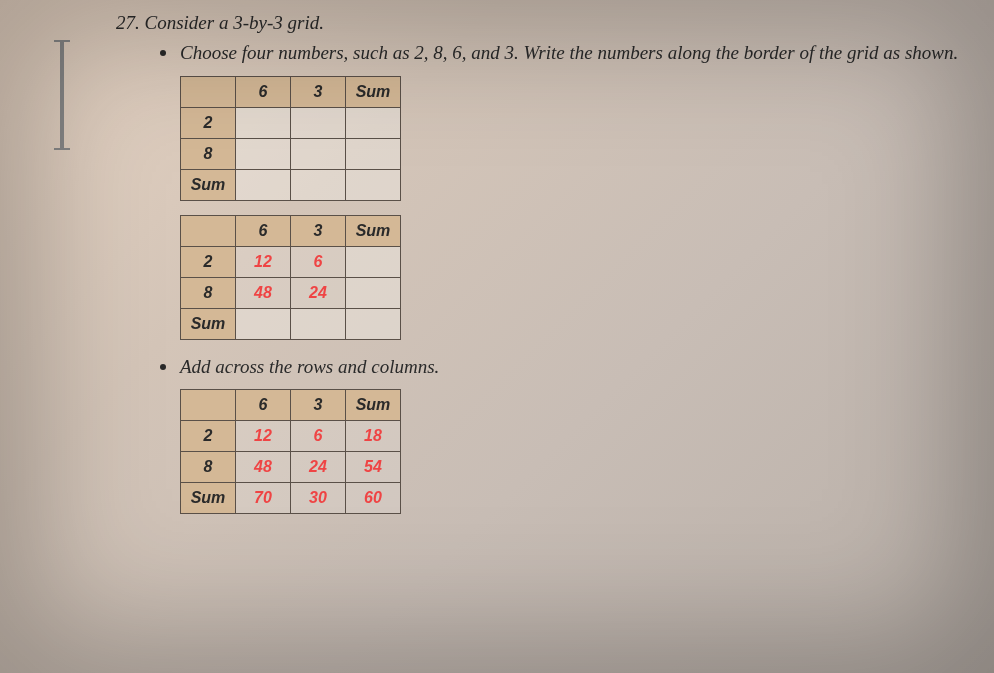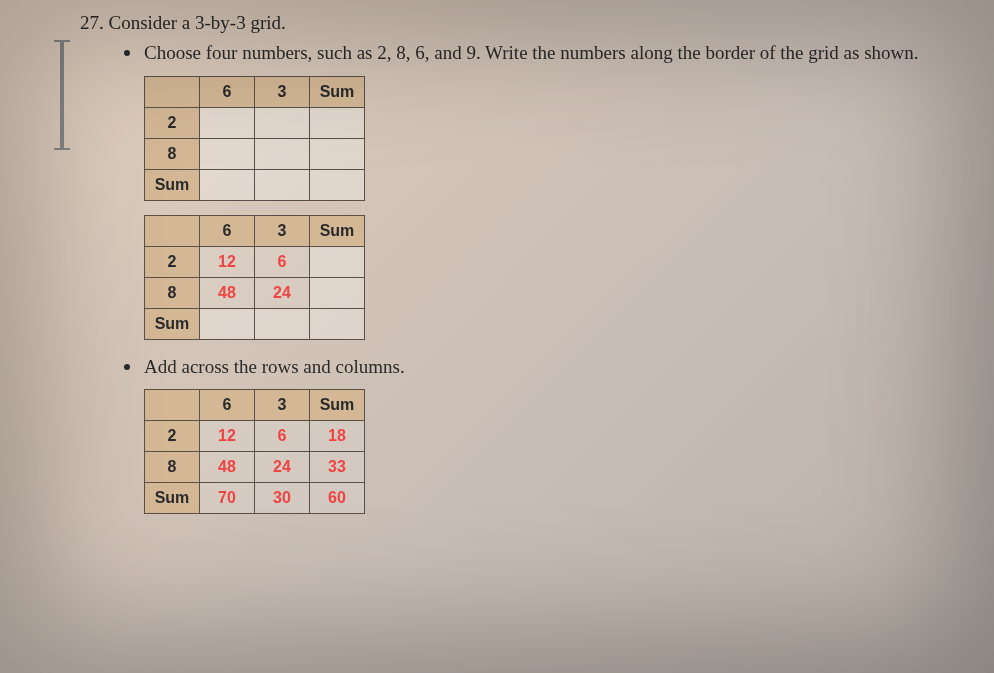--- a/index.html
+++ b/index.html
@@ -13,8 +13,9 @@
     position: relative;
   }
   .page {
-    padding: 12px 30px 0 80px;
+    padding: 12px 30px 0 116px;
     color: #2a2a2a;
+    font-style: italic;
   }
   .q-line {
     font-size: 19px;

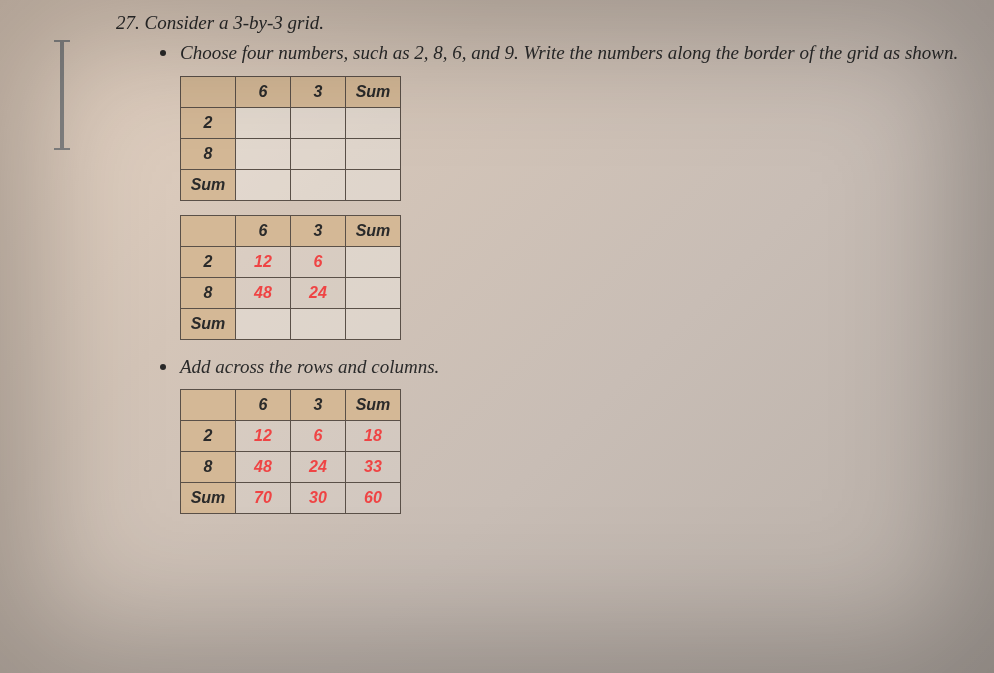--- a/index.html
+++ b/index.html
@@ -117,7 +117,7 @@
   <div class="bullet-block">
     <div class="bullet-line">
       <span class="bullet-dot"></span>
-      <span class="bullet-text">Choose four numbers, such as 2, 8, 6, and 9. Write the numbers along the border of the grid as shown.</span>
+      <span class="bullet-text">Choose four numbers, such as 2, 8, 6, and 3. Write the numbers along the border of the grid as shown.</span>
     </div>
   </div>
 

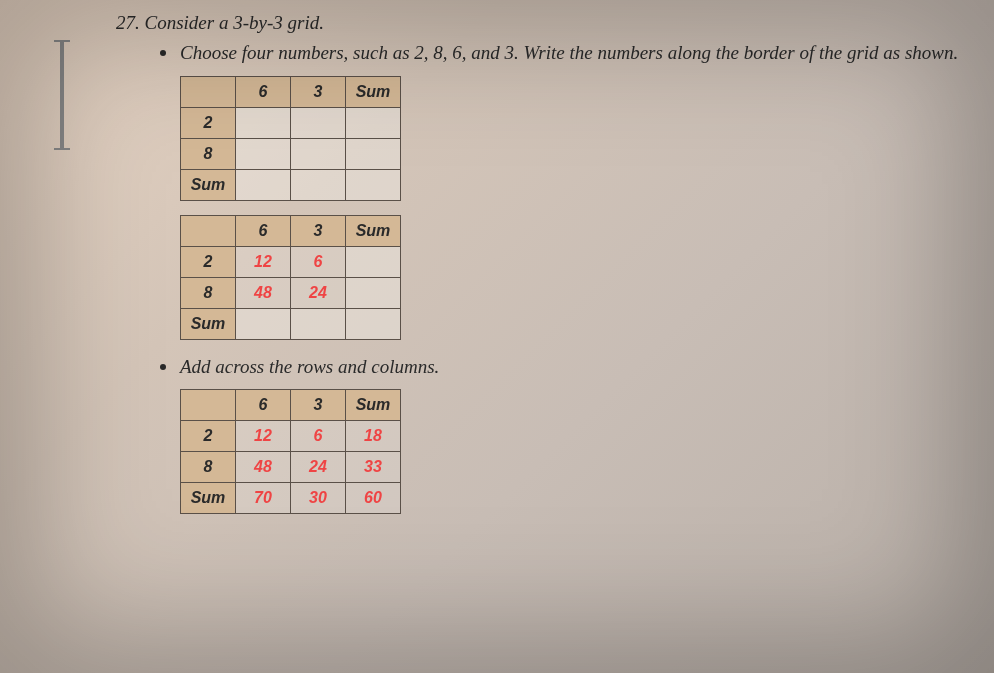--- a/index.html
+++ b/index.html
@@ -210,7 +210,7 @@
         <td class="hdr">8</td>
         <td class="val">48</td>
         <td class="val">24</td>
-        <td class="val">33</td>
+        <td class="val">54</td>
       </tr>
       <tr>
         <td class="hdr">Sum</td>

